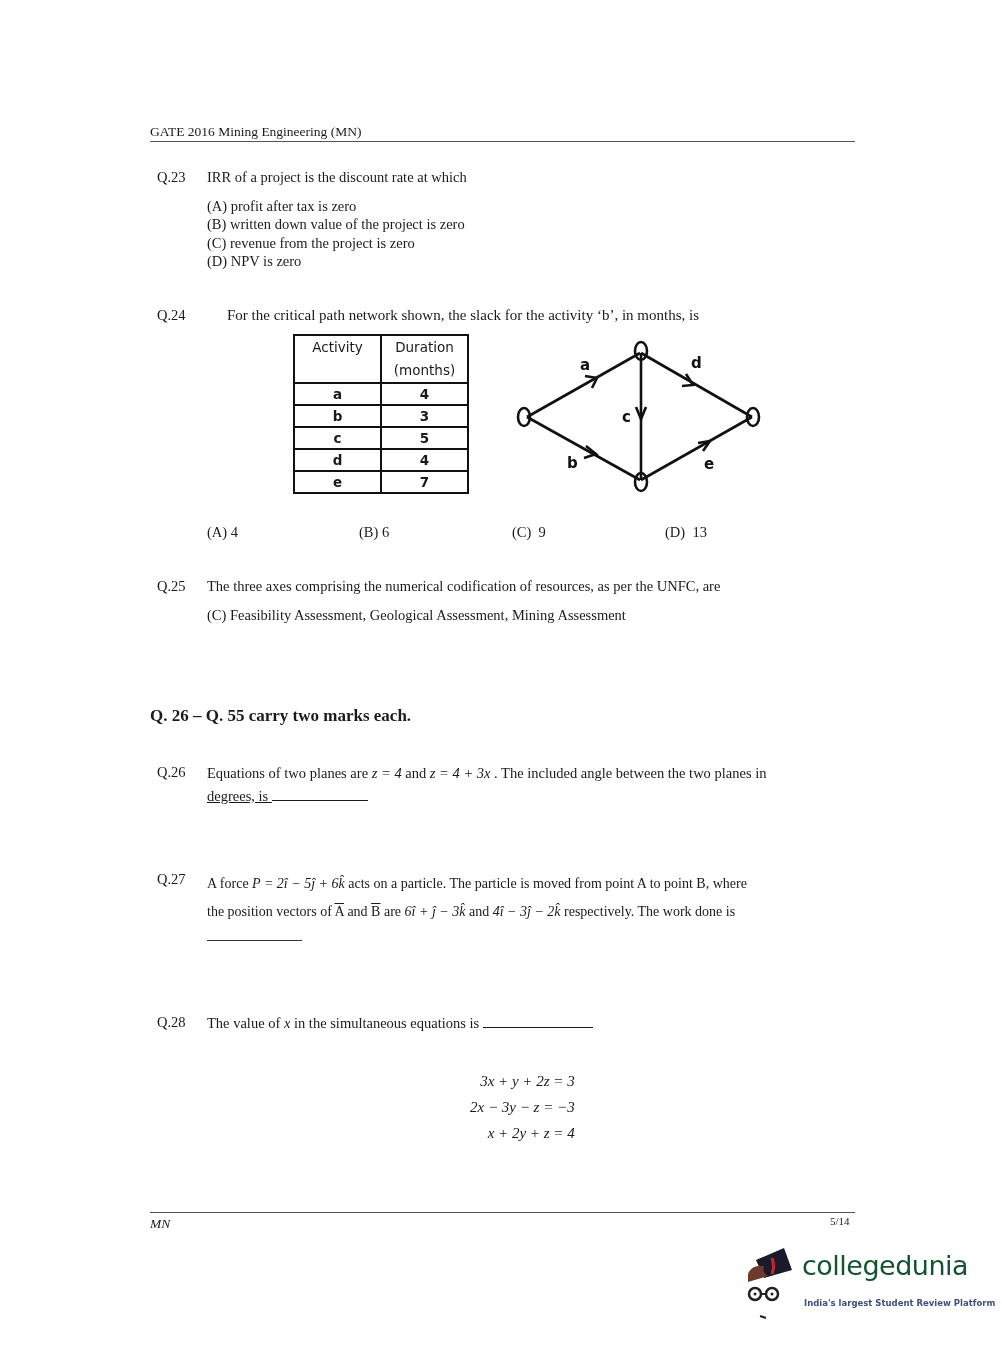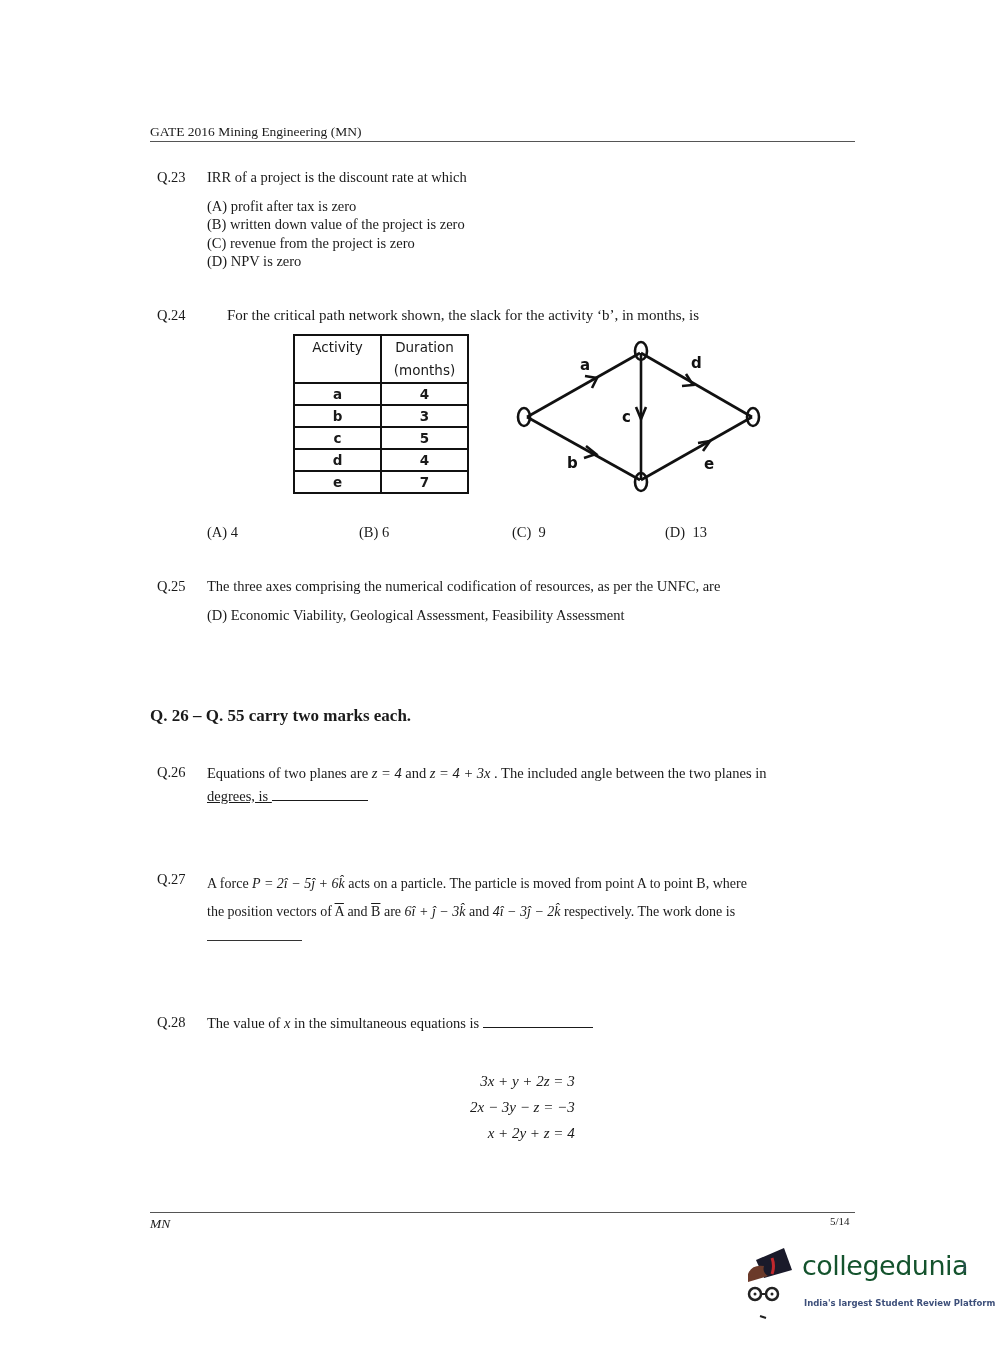--- a/index.html
+++ b/index.html
@@ -120,6 +120,7 @@
 <div class="abs qnum" style="left:157px; top:578px;">Q.25</div>
 <div class="abs qtext" style="left:207px; top:578px;">The three axes comprising the numerical codification of resources, as per the UNFC, are</div>
 <div class="abs" style="left:207px; top:606px;">
+  <div class="opt">(C) Feasibility Assessment, Geological Assessment, Mining Assessment</div>
   <div class="opt">(D) Economic Viability, Geological Assessment, Feasibility Assessment</div>
 </div>
 

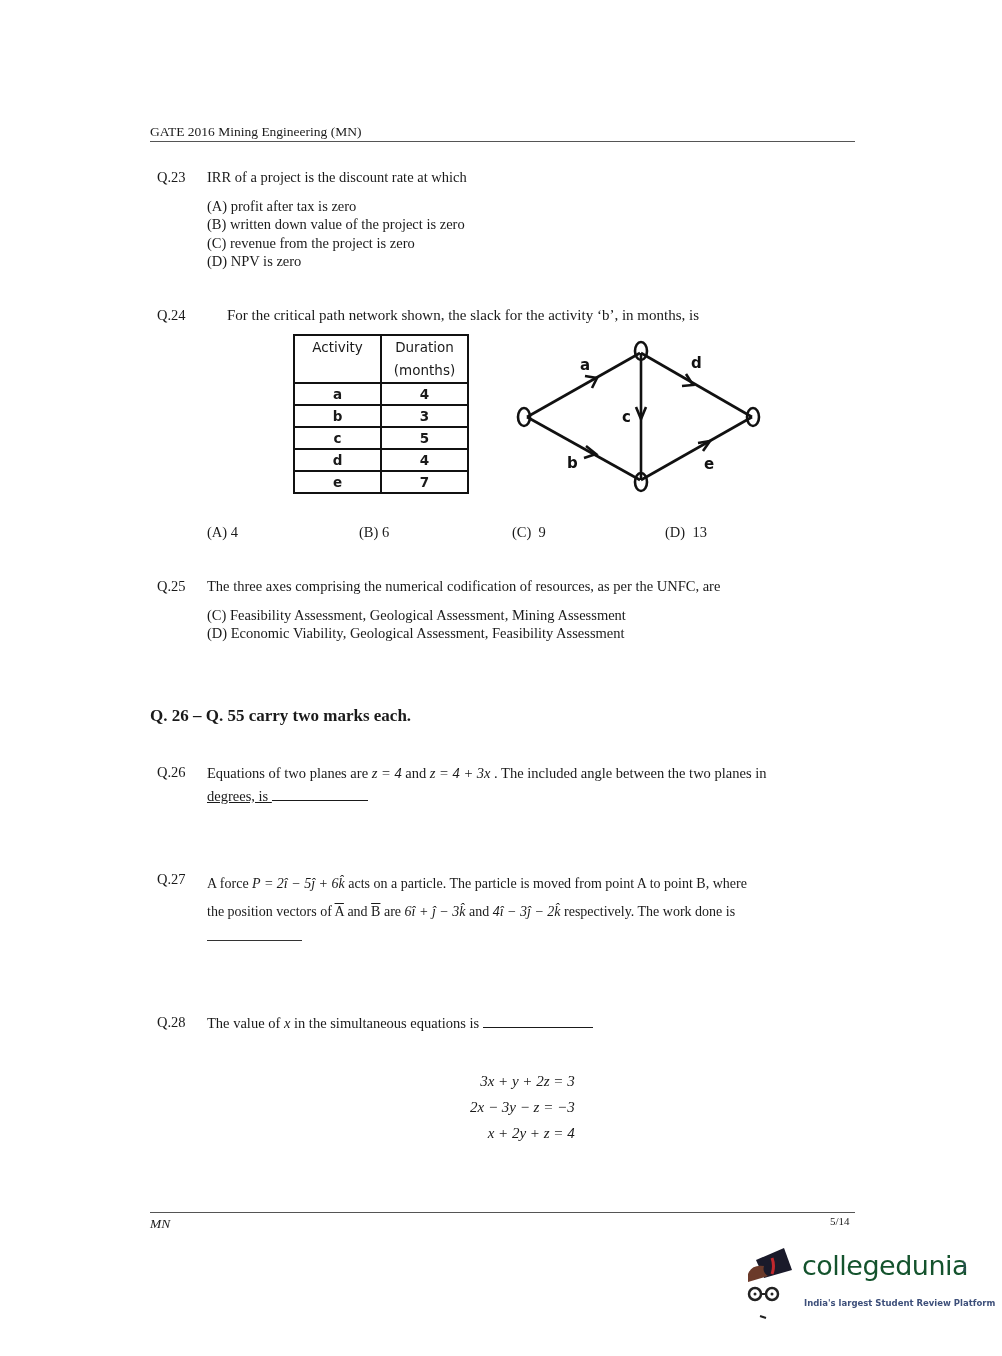--- a/index.html
+++ b/index.html
@@ -121,7 +121,6 @@
 <div class="abs qtext" style="left:207px; top:578px;">The three axes comprising the numerical codification of resources, as per the UNFC, are</div>
 <div class="abs" style="left:207px; top:606px;">
   <div class="opt">(C) Feasibility Assessment, Geological Assessment, Mining Assessment</div>
-  <div class="opt">(D) Economic Viability, Geological Assessment, Feasibility Assessment</div>
 </div>
 
 <div class="abs sect">Q. 26 – Q. 55 carry two marks each.</div>

